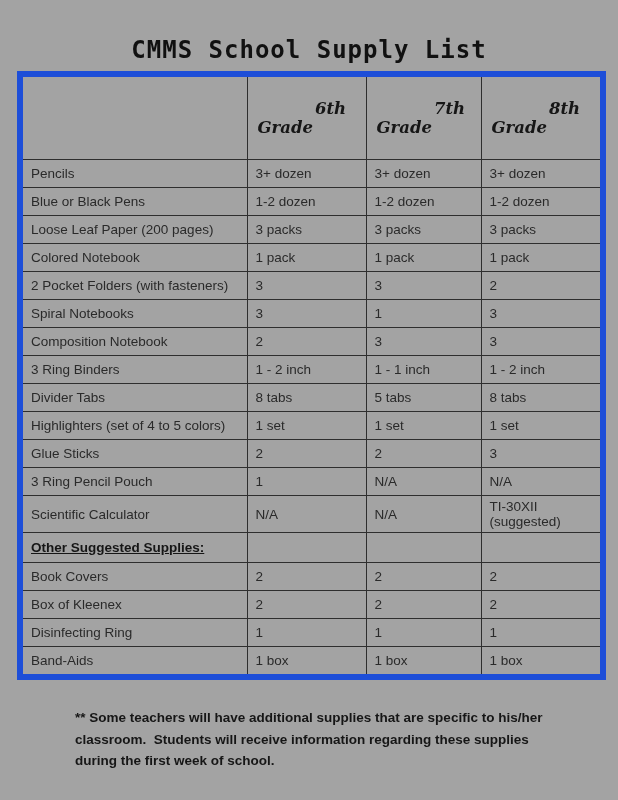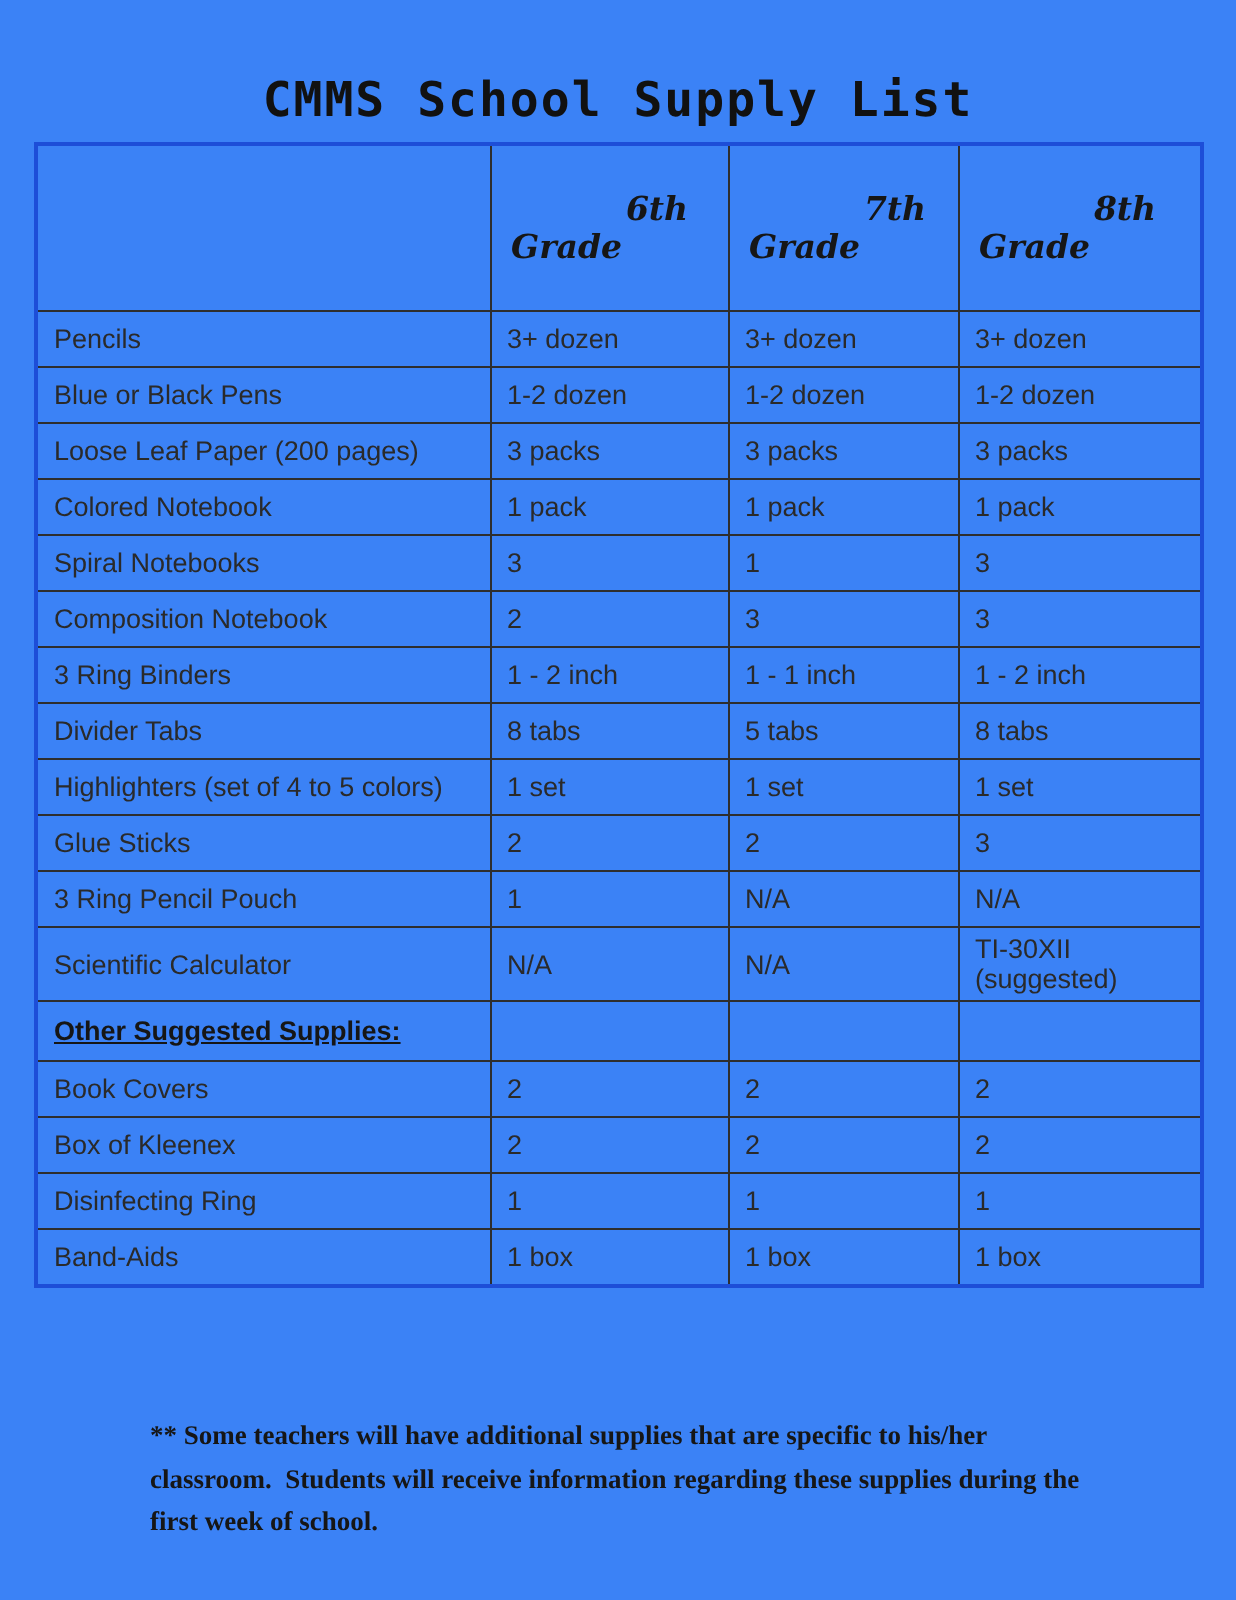--- a/index.html
+++ b/index.html
@@ -11,7 +11,7 @@
     position: relative;
     width: 618px;
     height: 800px;
-    background: #3b82f6;
+    background: #a3a3a3;
     font-family: "Liberation Sans", sans-serif;
     color: #1c1c1c;
     overflow: hidden;

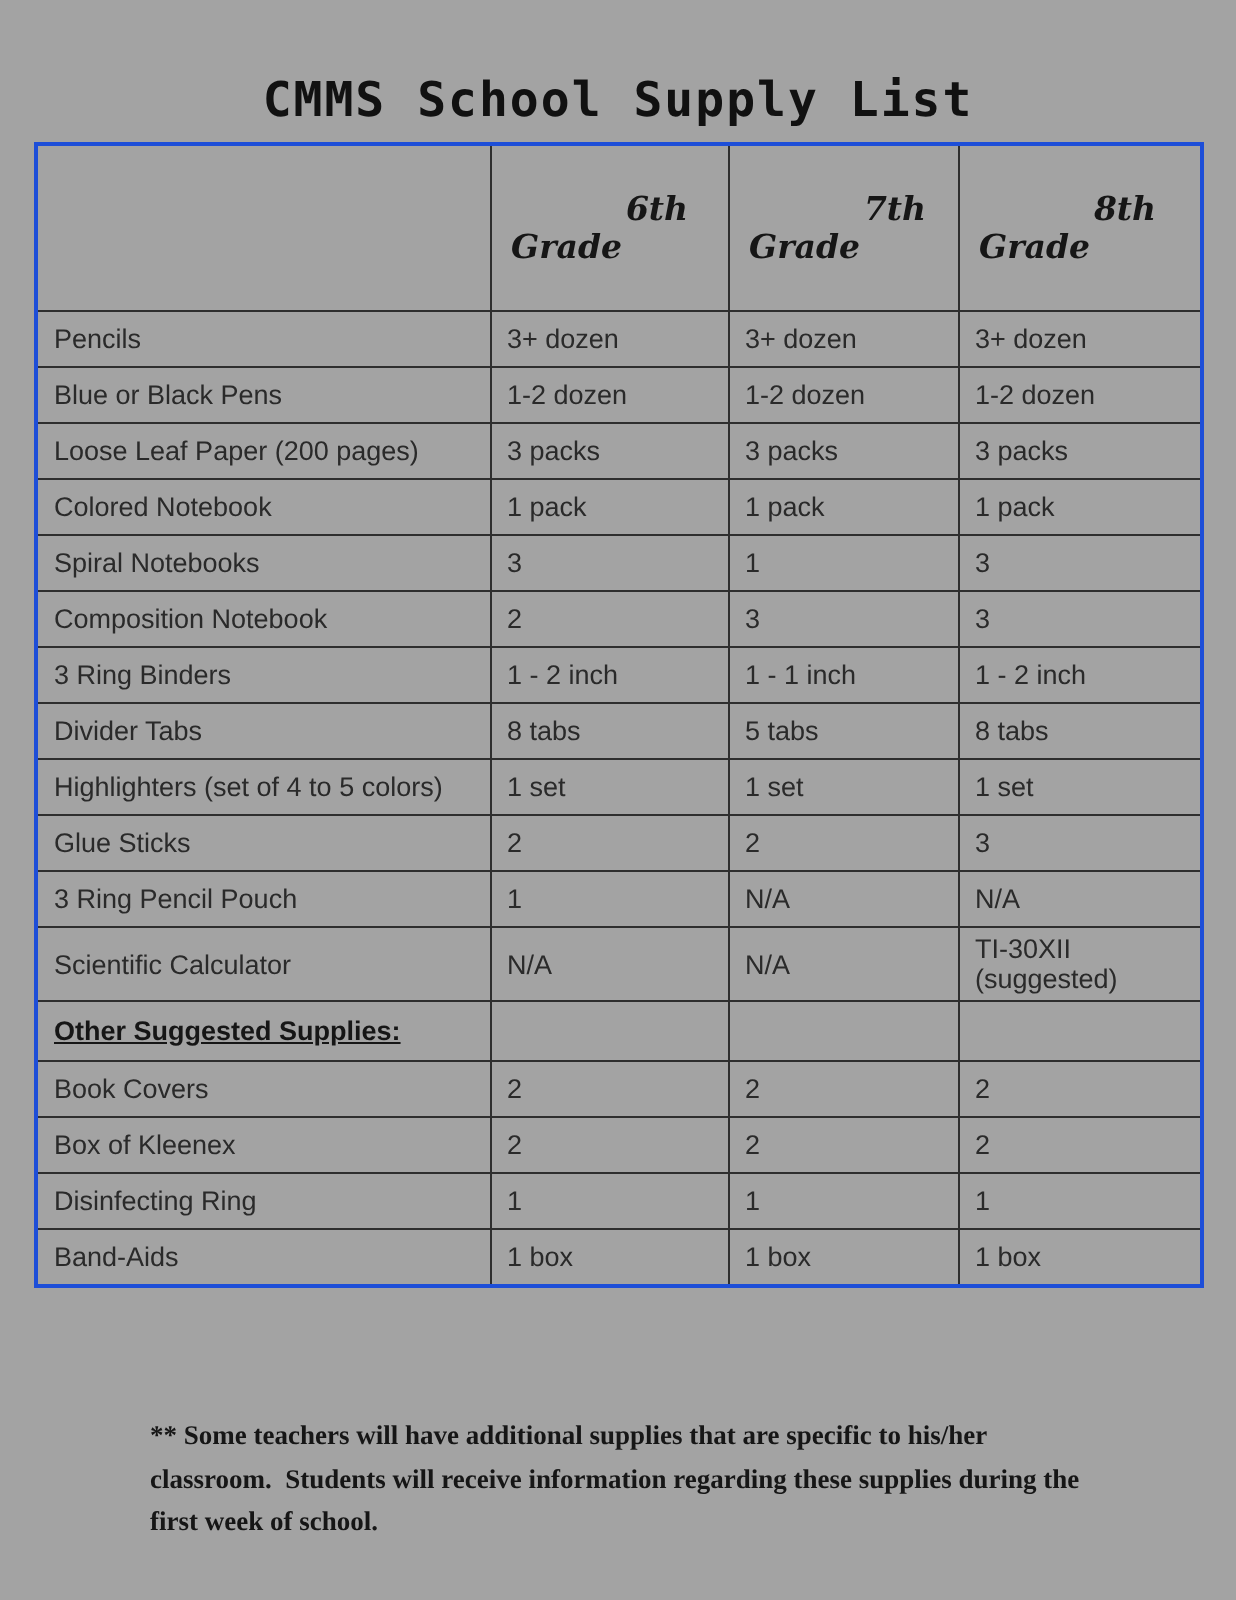--- a/index.html
+++ b/index.html
@@ -49,7 +49,7 @@
     overflow: hidden;
   }
   table.supply-table {
-    border: 2px solid #1d4ed8;
+    border: 6px solid #1d4ed8;
   }
   tr.header-row th {
     height: 26px;

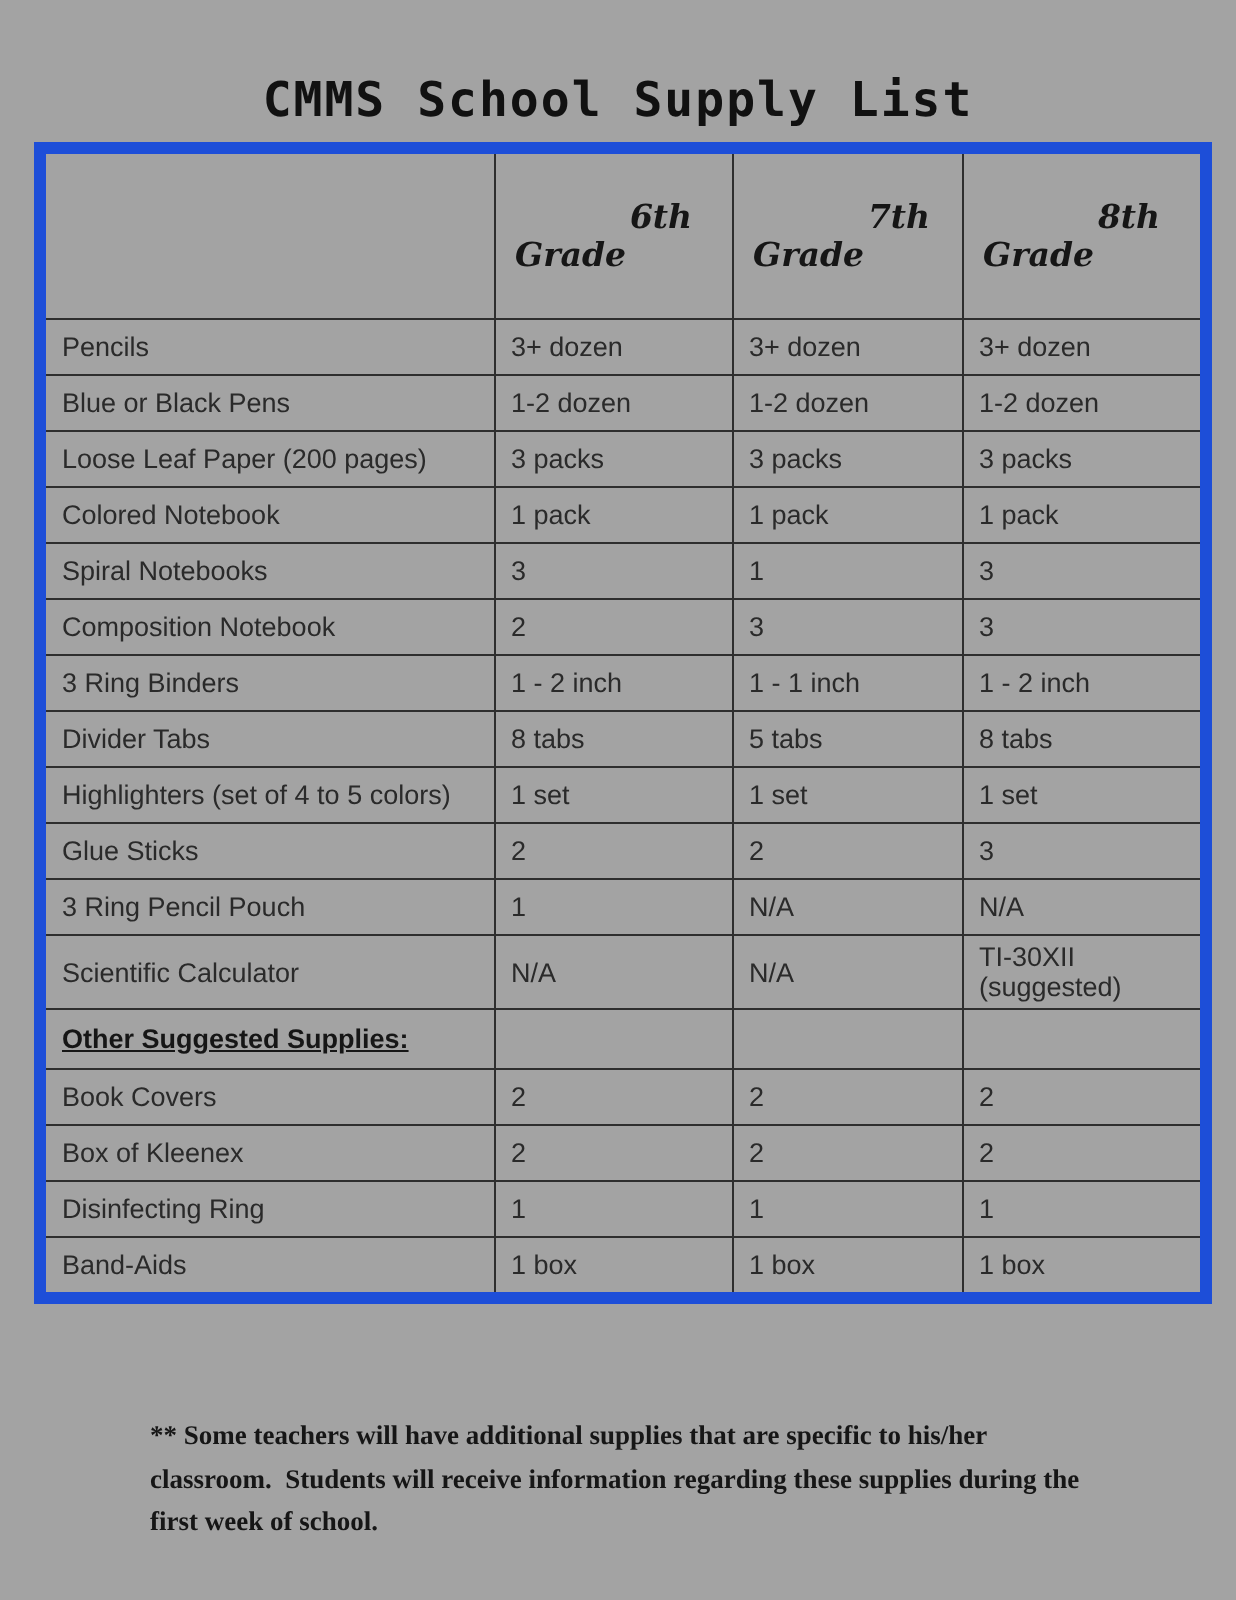--- a/index.html
+++ b/index.html
@@ -141,6 +141,12 @@
     <td class="val-cell"><span>1 pack</span></td>
   </tr>
         <tr class="data-row">
+    <td class="item-cell"><span>2 Pocket Folders (with fasteners)</span></td>
+    <td class="val-cell"><span>3</span></td>
+    <td class="val-cell"><span>3</span></td>
+    <td class="val-cell"><span>2</span></td>
+  </tr>
+        <tr class="data-row">
     <td class="item-cell"><span>Spiral Notebooks</span></td>
     <td class="val-cell"><span>3</span></td>
     <td class="val-cell"><span>1</span></td>

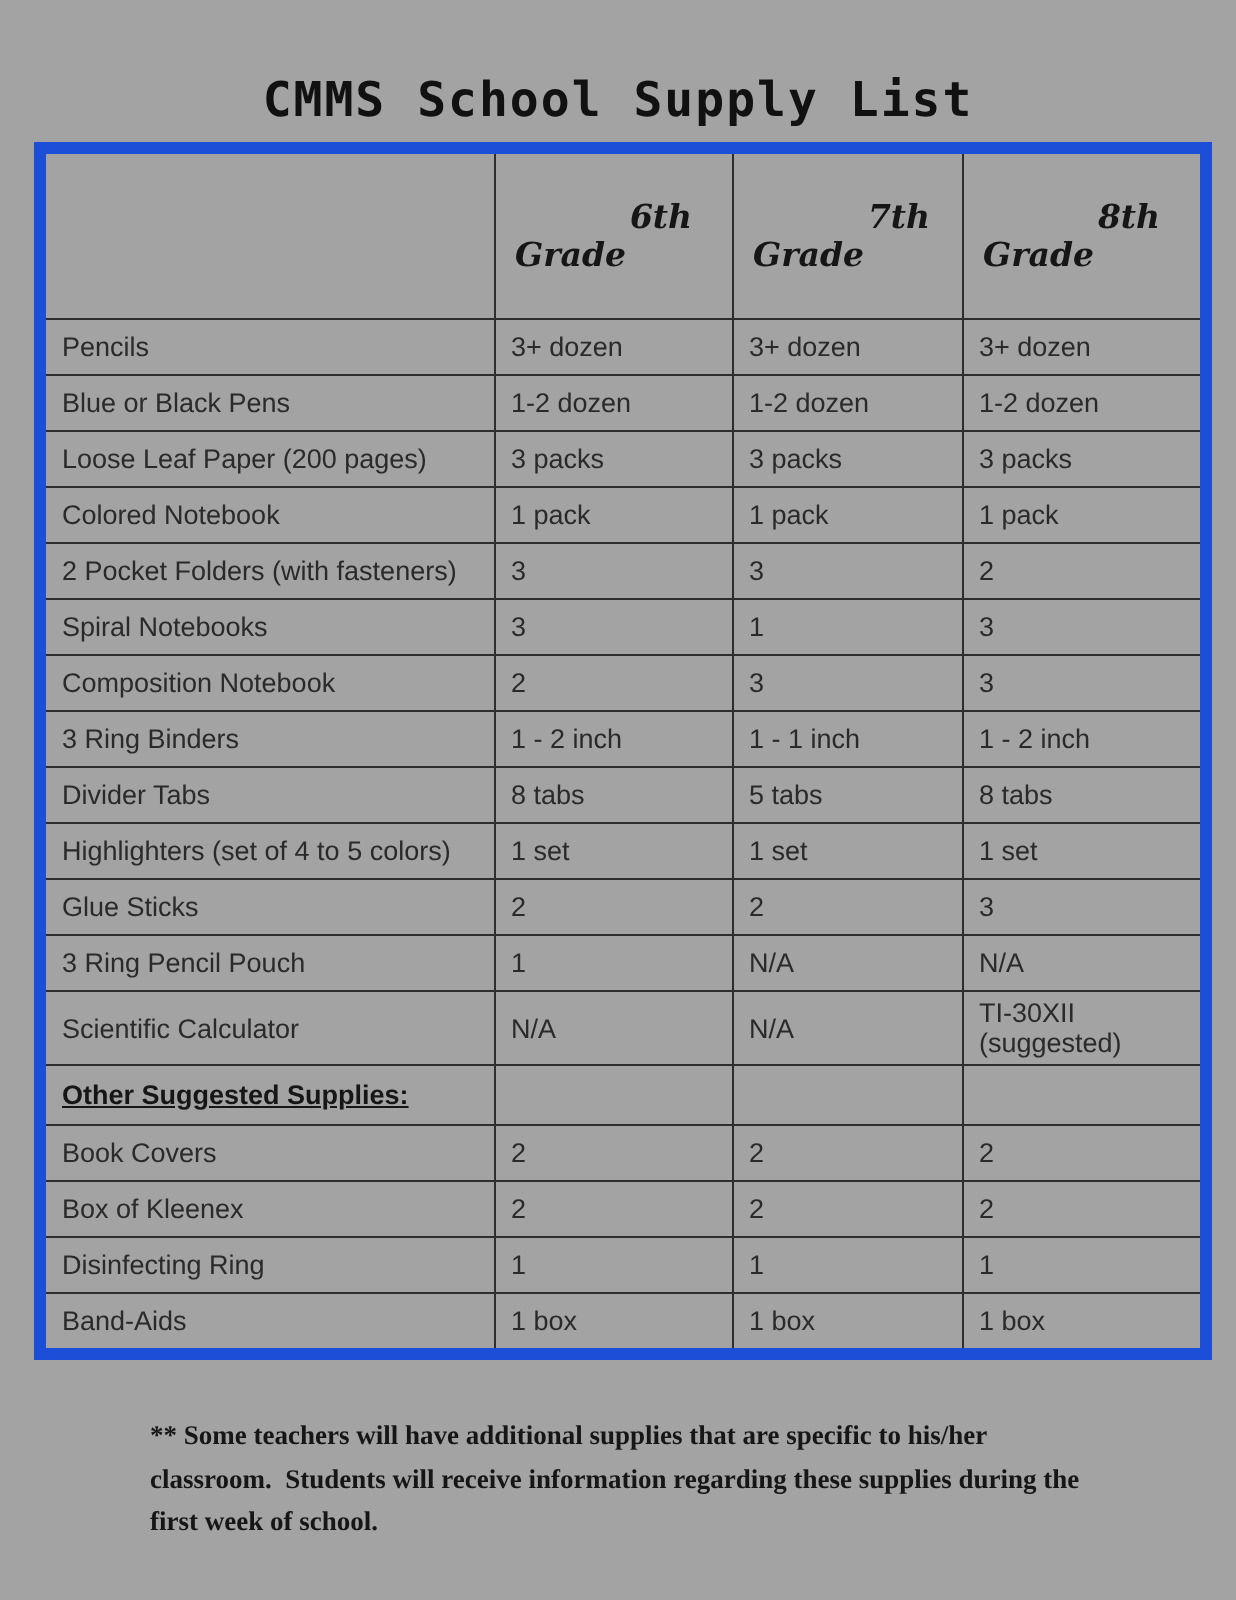--- a/index.html
+++ b/index.html
@@ -82,7 +82,6 @@
     line-height: 1.6;
     color: #161616;
     white-space: pre-wrap;
-    font-family: Liberation Serif, serif;
   }
 </style>
 </head>

